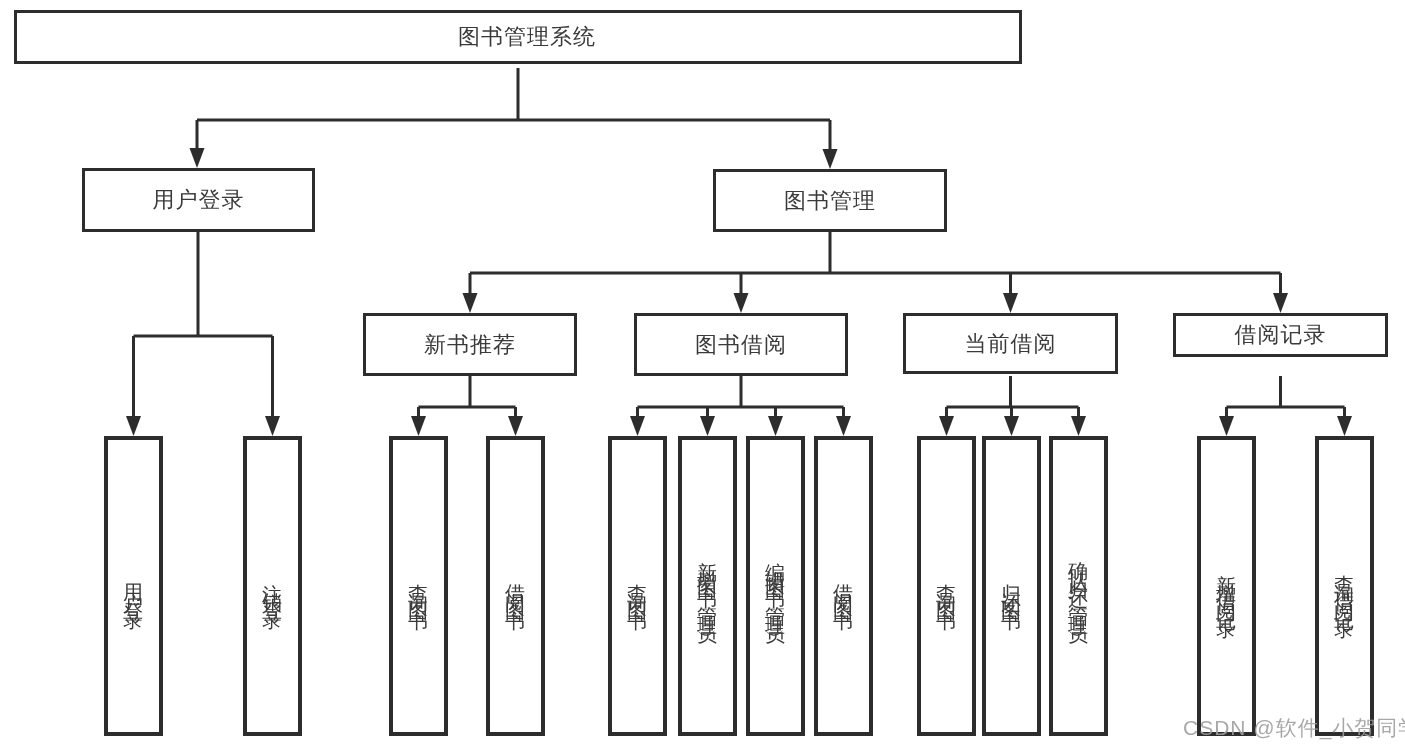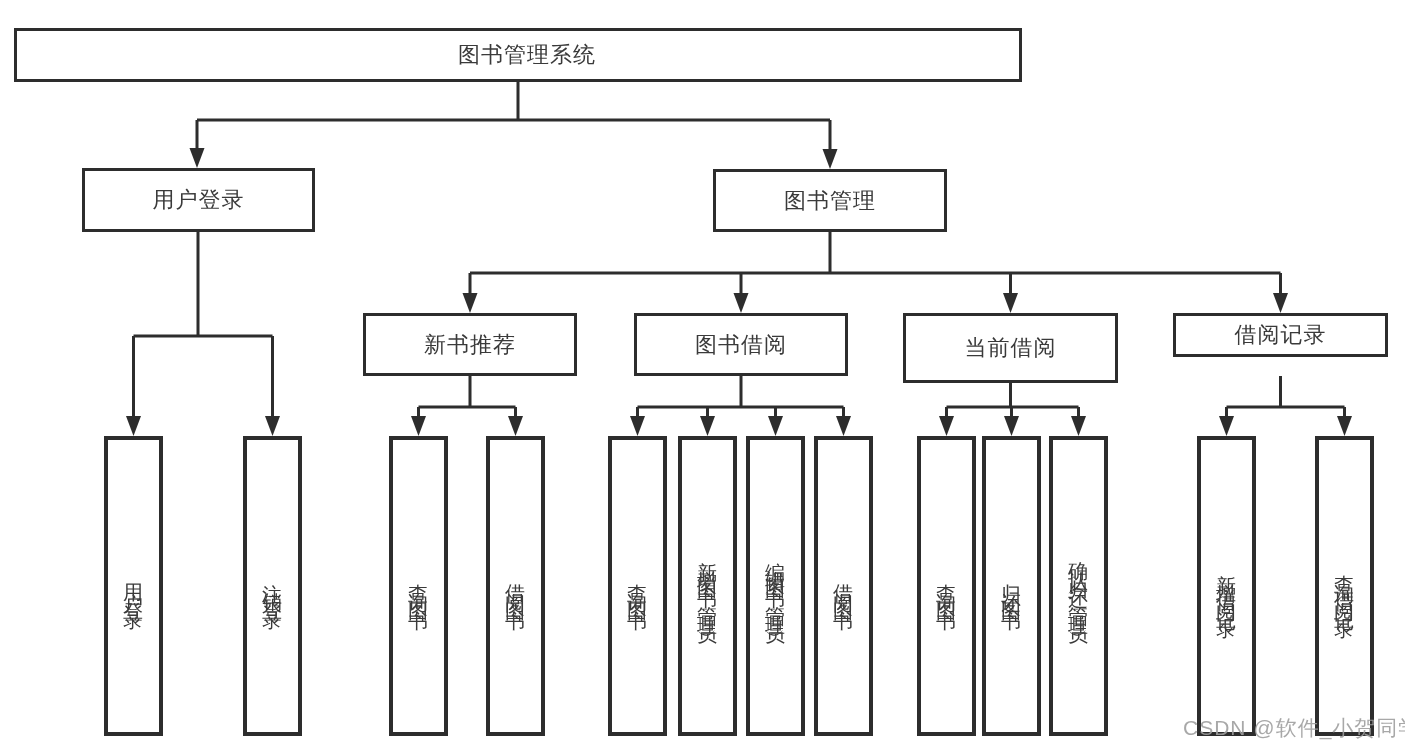--- a/index.html
+++ b/index.html
@@ -48,7 +48,7 @@
     white-space: nowrap;
   }
   
-  .n-root   { left: 14px;  top: 28px;  width: 1008px; height: 54px; padding-left: 18px; }
+  .n-root   { left: 14px;  top: 10px;  width: 1008px; height: 54px; padding-left: 18px; }
   .n-l2a    { left: 82px;  top: 168px; width: 233px;  height: 64px; }
   .n-l2b    { left: 713px; top: 169px; width: 234px;  height: 63px; justify-content: center; }
   .n-l3a    { left: 363px; top: 313px; width: 214px;  height: 63px; }

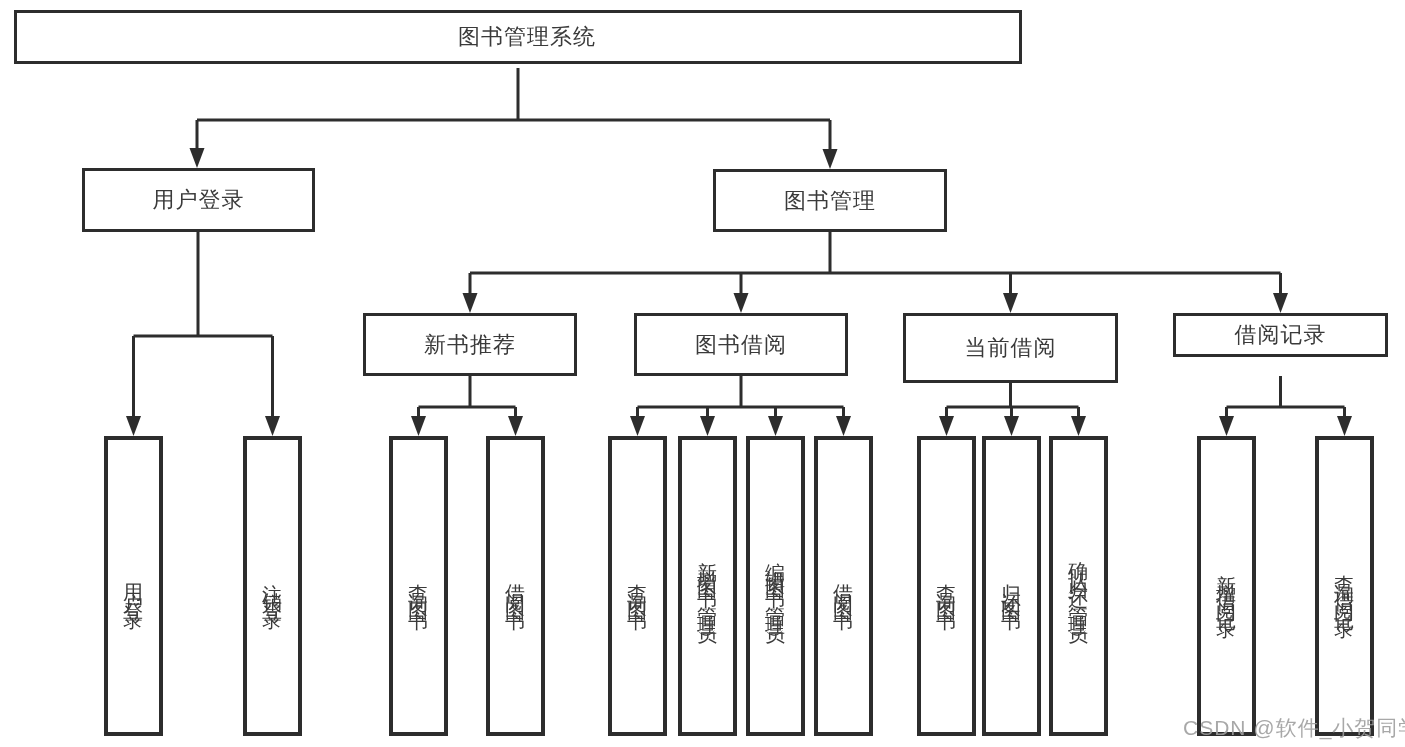--- a/index.html
+++ b/index.html
@@ -53,7 +53,7 @@
   .n-l2b    { left: 713px; top: 169px; width: 234px;  height: 63px; justify-content: center; }
   .n-l3a    { left: 363px; top: 313px; width: 214px;  height: 63px; }
   .n-l3b    { left: 634px; top: 313px; width: 214px;  height: 63px; }
-  .n-l3c    { left: 903px; top: 313px; width: 215px;  height: 70px; text-align: center; }
+  .n-l3c    { left: 903px; top: 313px; width: 215px;  height: 61px; text-align: center; }
   .n-l3d    { left: 1173px;top: 313px; width: 215px;  height: 44px; }
   .leaf     { top: 436px; width: 59px; height: 300px; }
   .n-a1 { left: 104px; }

